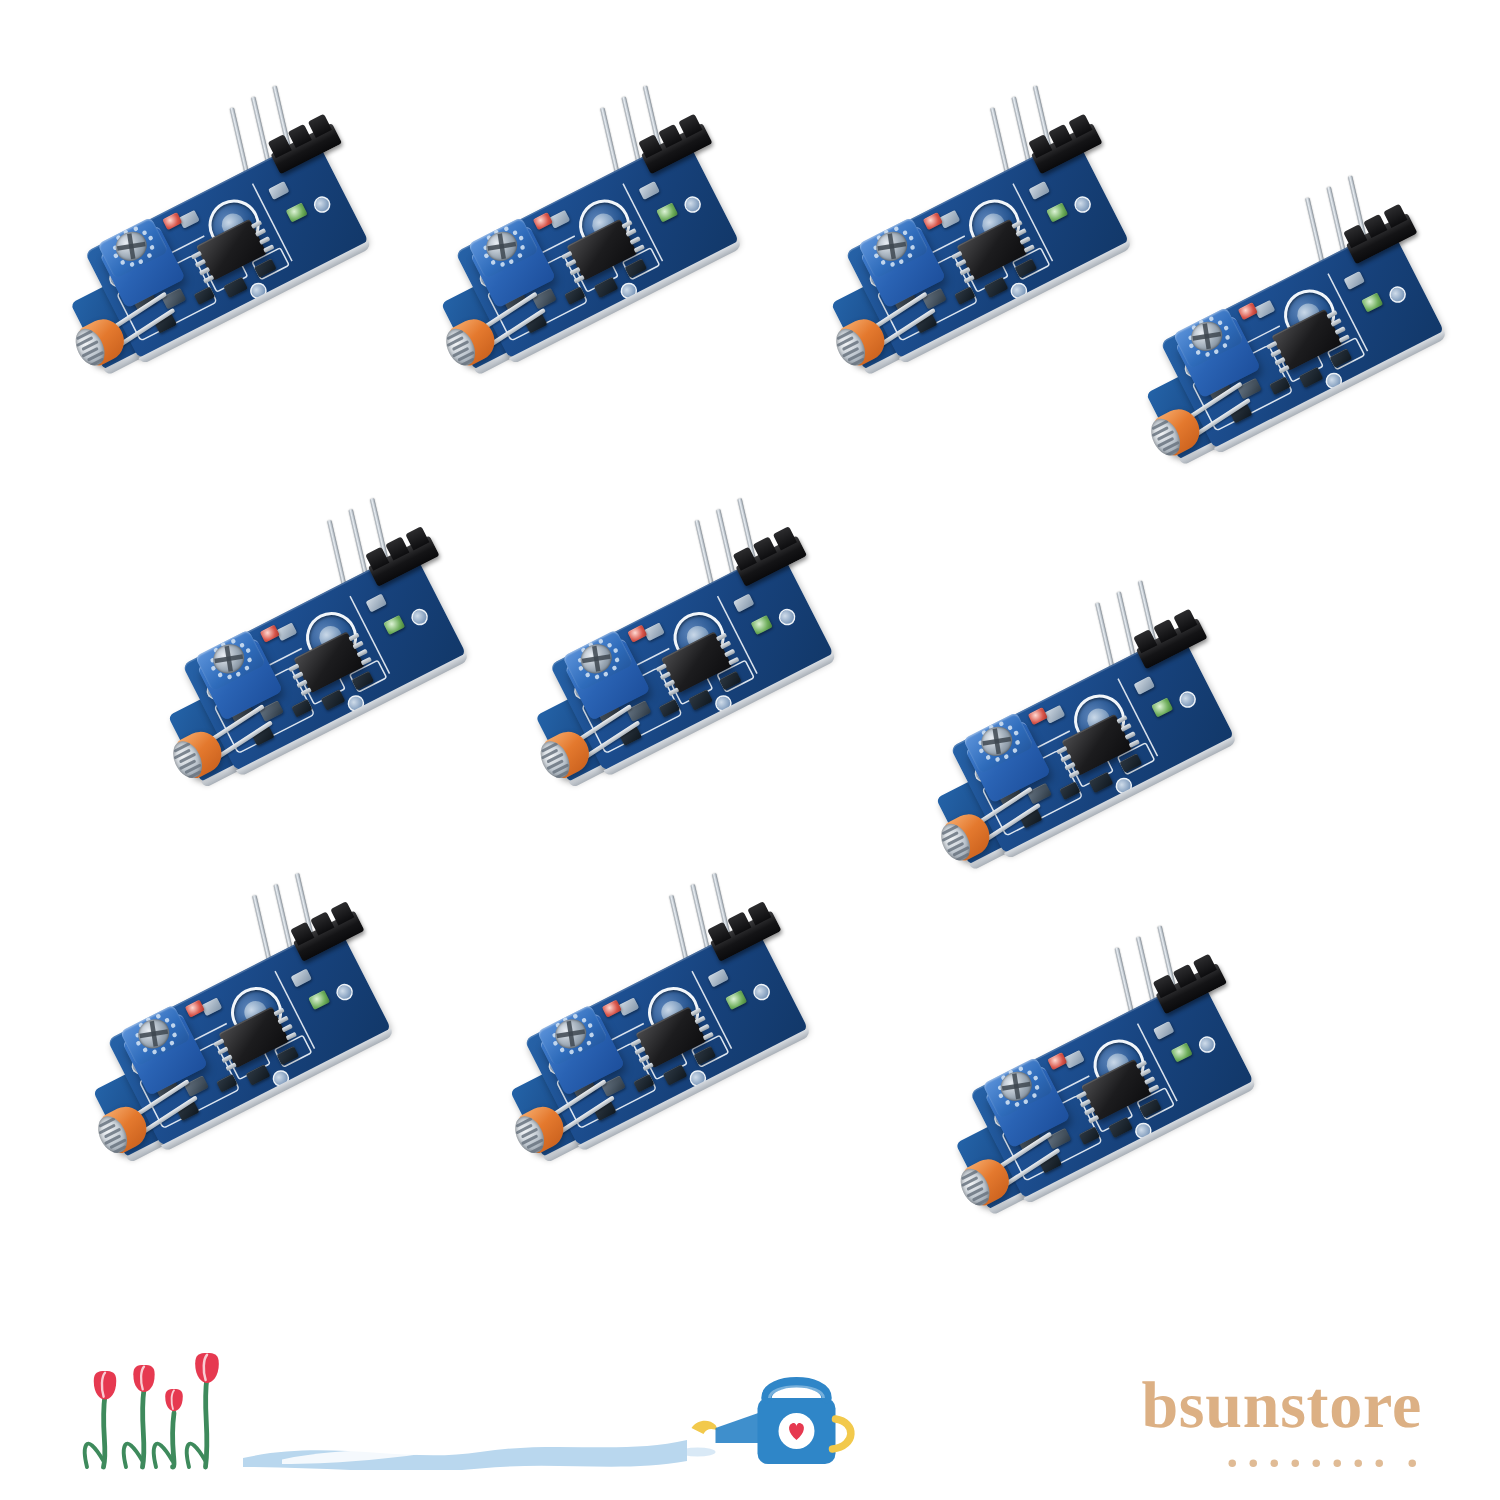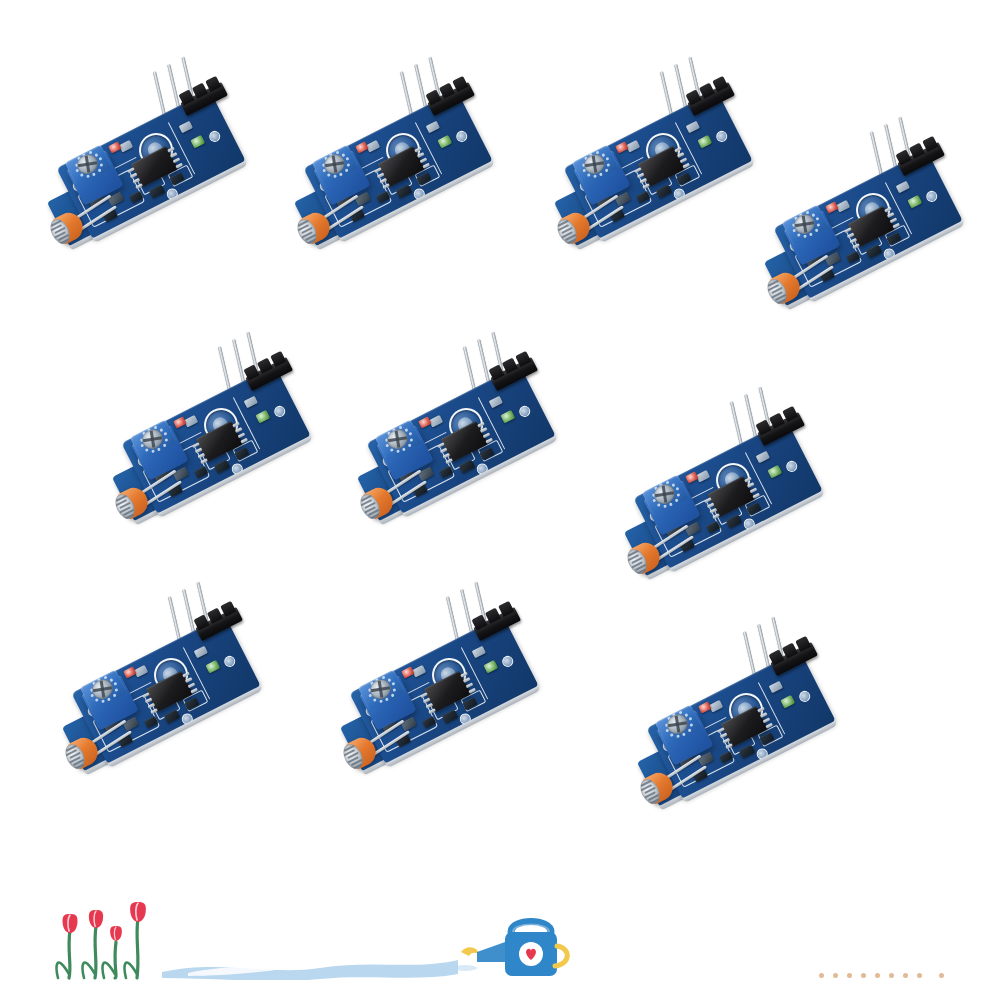--- a/index.html
+++ b/index.html
@@ -1188,6 +1188,7 @@
 </g>
     </svg>
 
+    <div class="brand">bsunstore</div>
     <div class="dots" id="brand-dots">
         <i style="background: rgb(224, 187, 149);"></i>
         <i style="background: rgb(224, 187, 149);"></i>

